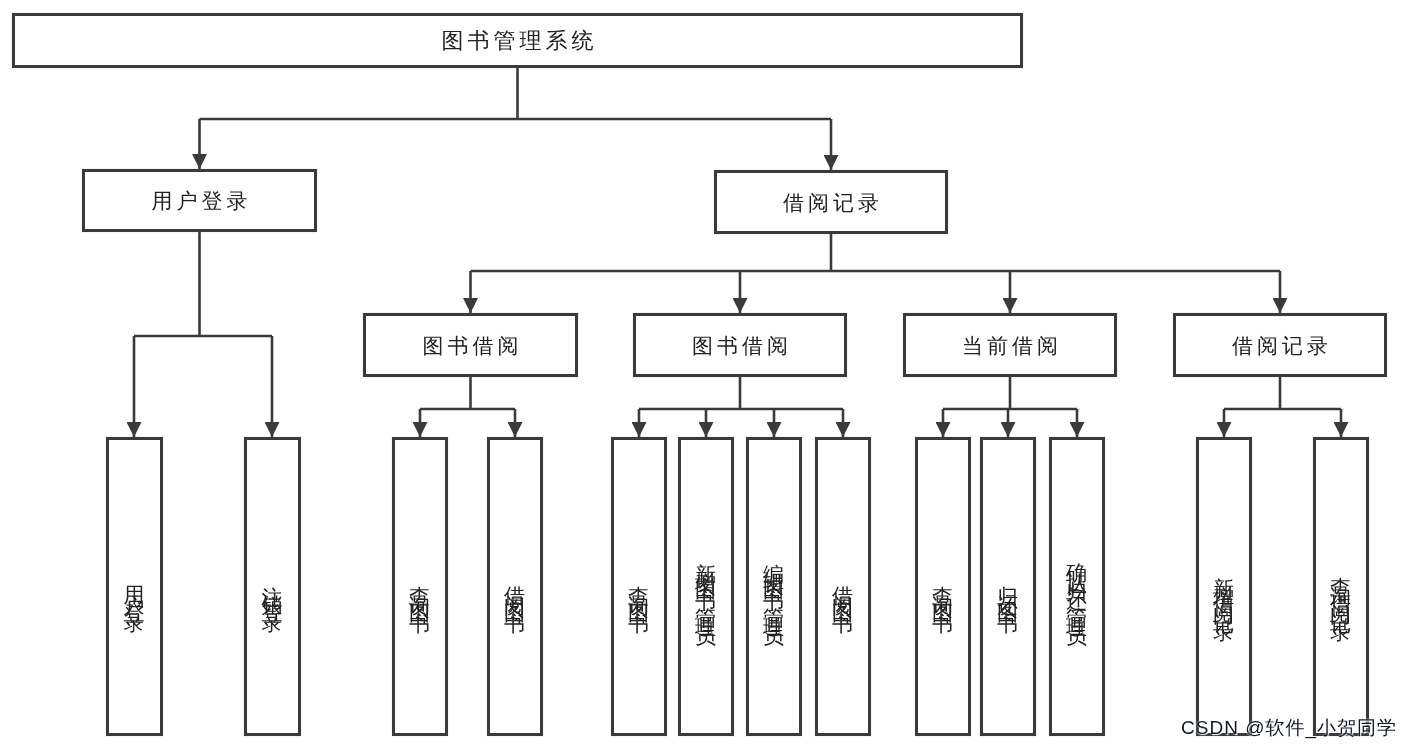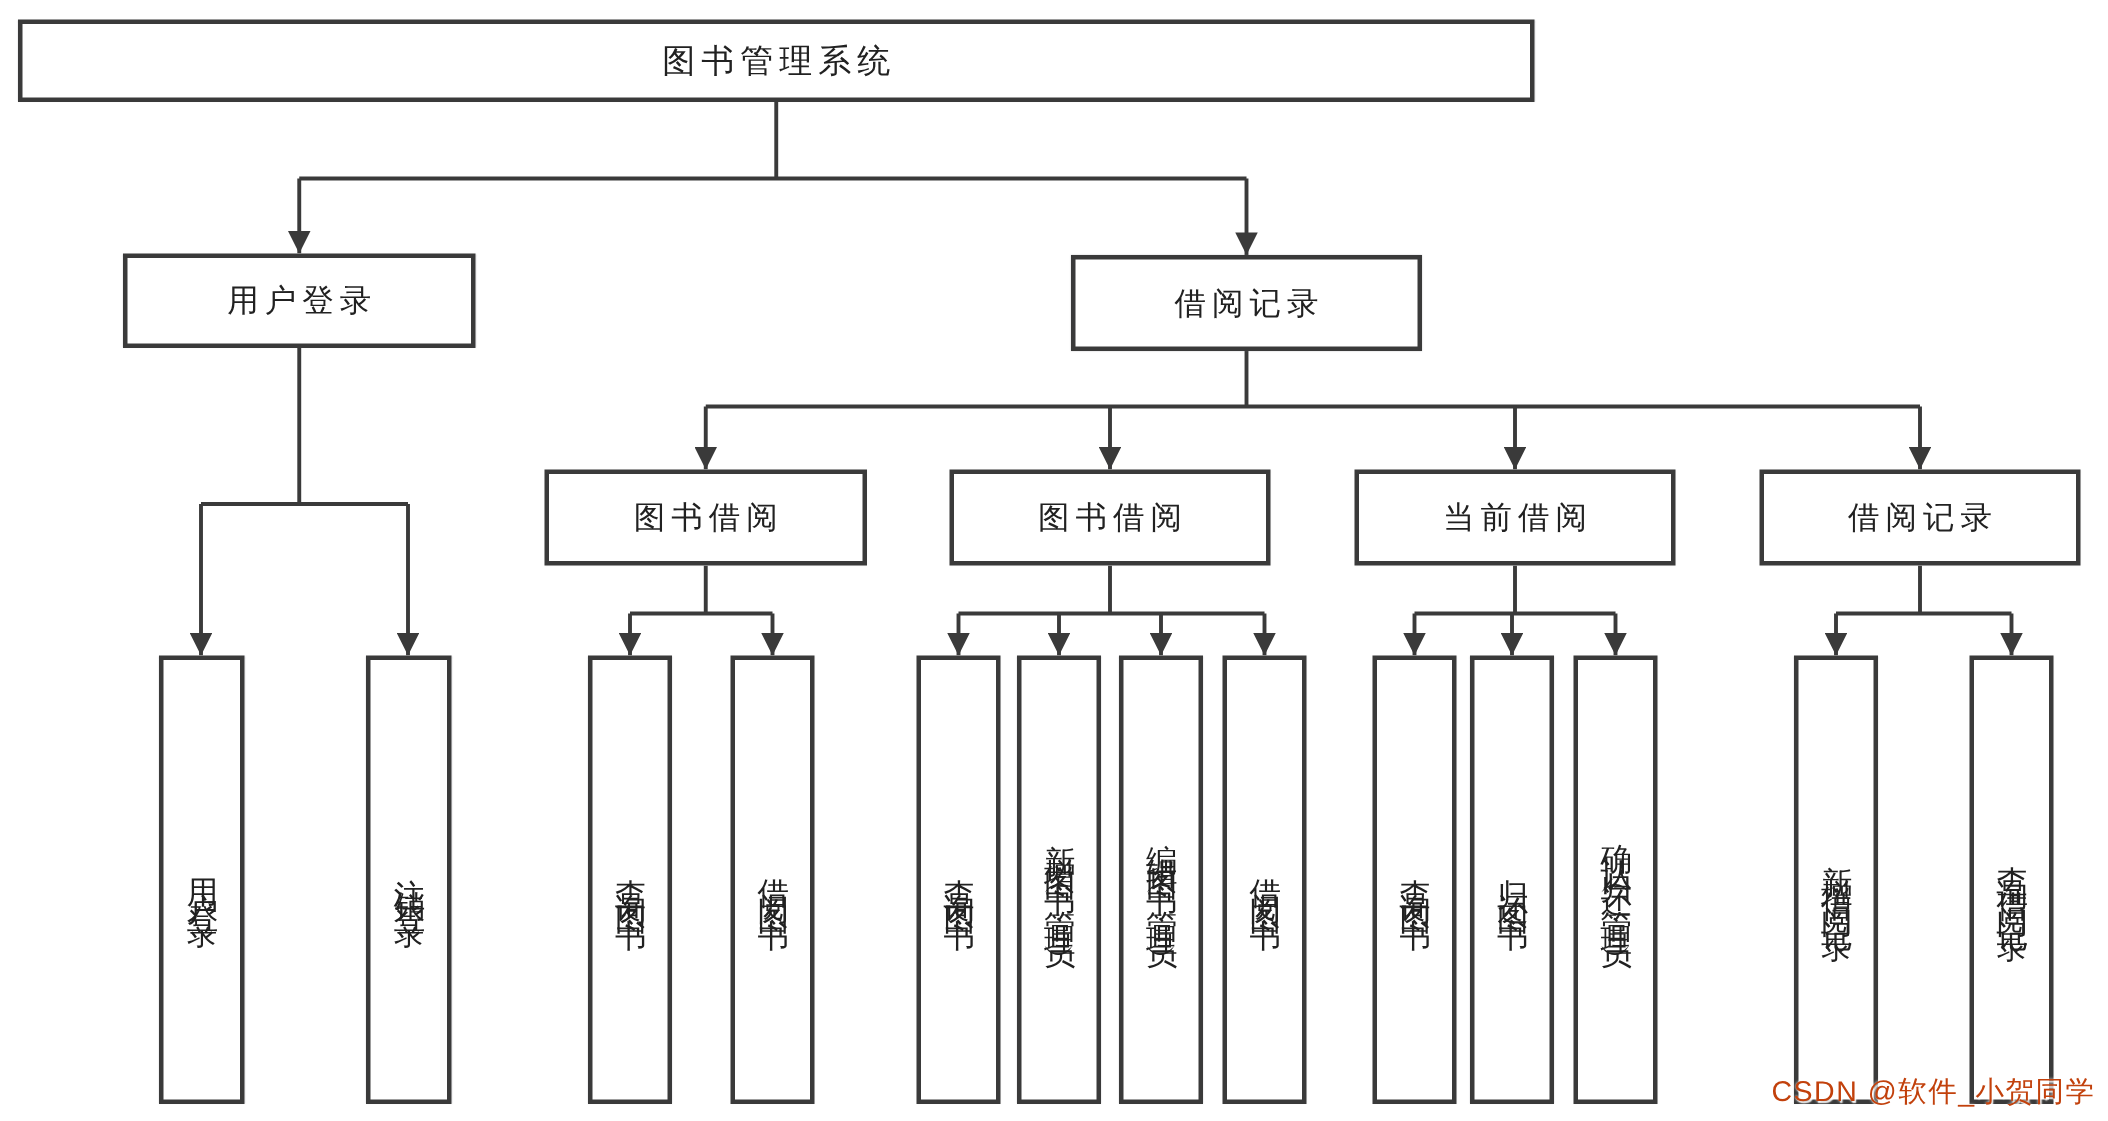--- a/index.html
+++ b/index.html
@@ -41,7 +41,7 @@
     position:absolute;
     right:8px;bottom:6px;
     font-size:19px;
-    color:#c2410c;
+    color:#0f172a;
     text-shadow:0 0 2px #ffffff,1px 1px 1px #ffffff;
     letter-spacing:1px;
     white-space:nowrap;

